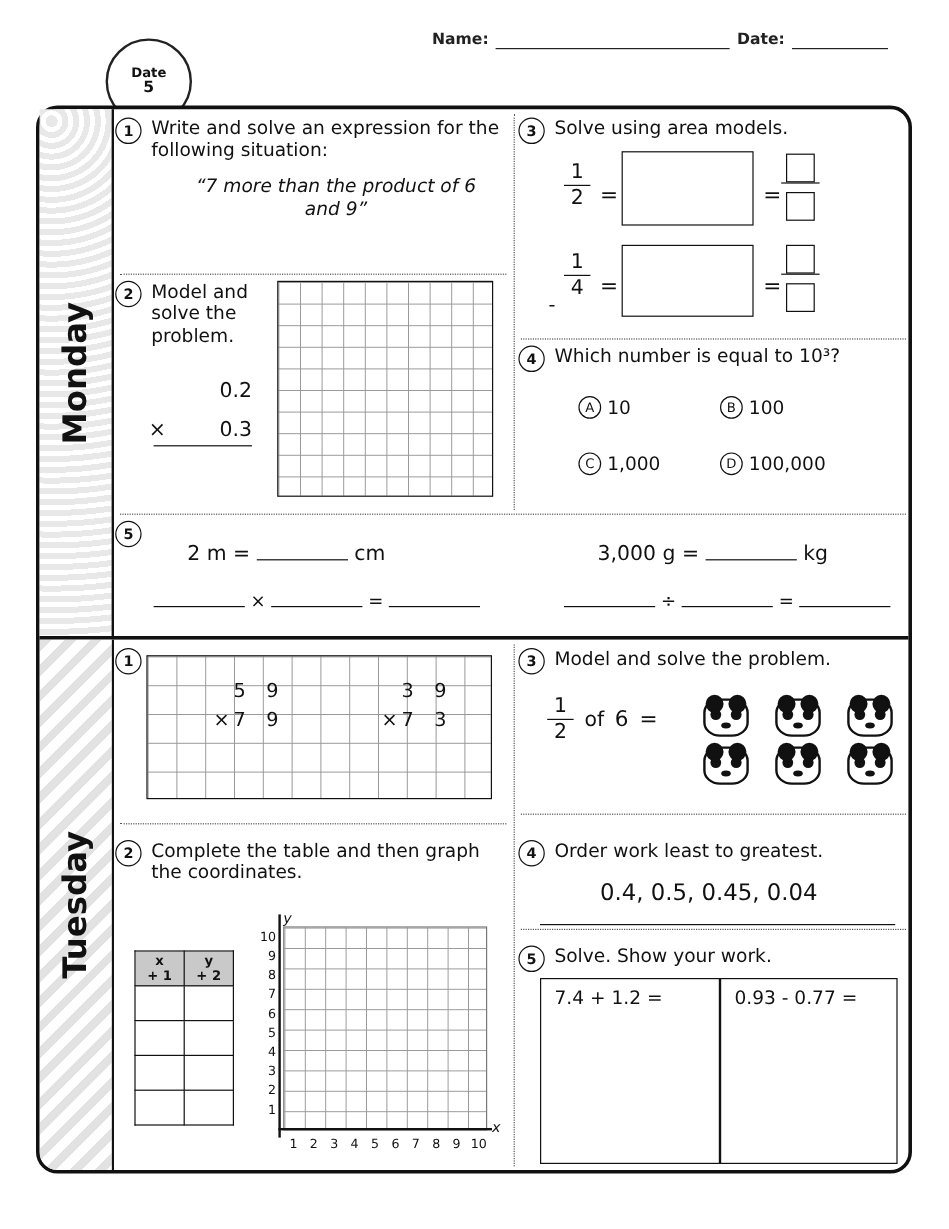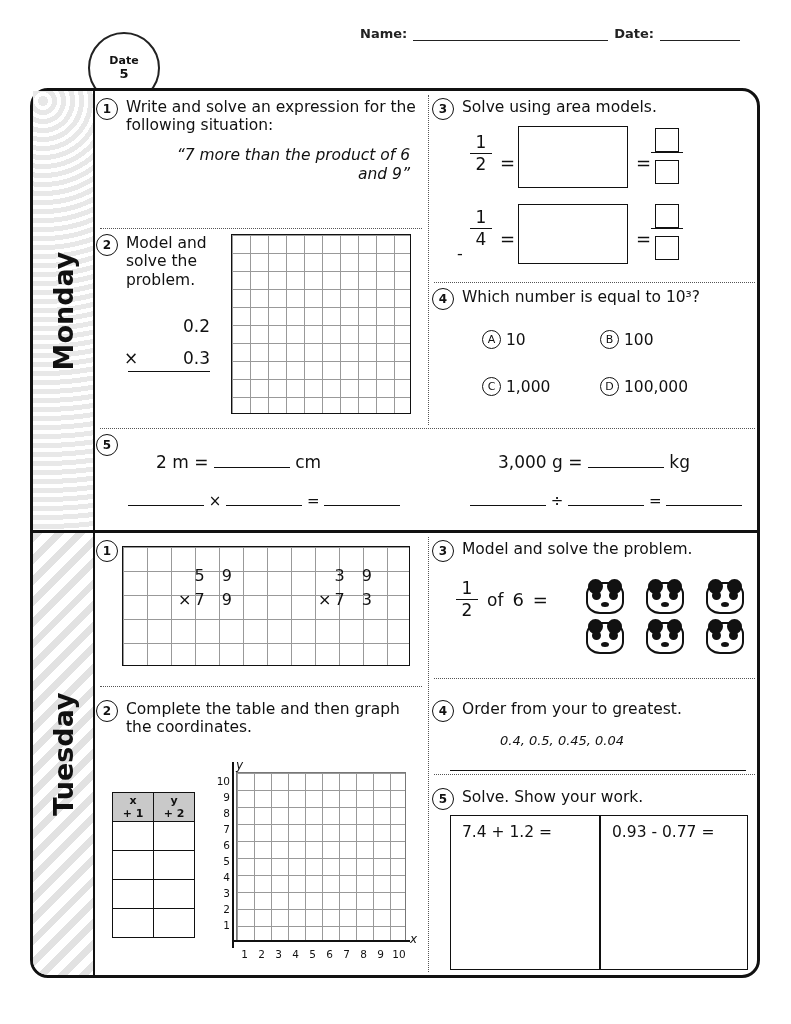--- a/index.html
+++ b/index.html
@@ -173,7 +173,7 @@
     <span class="num">1</span>
     <span class="qtext">Write and solve an expression for the following situation:</span>
   </div>
-  <div style="position:absolute;left:150px;top:146px;width:260px;font-size:15.5px;font-style:italic;text-align:right;line-height:1.2;">“7 more than the product of 6 and 9”</div>
+  <div style="position:absolute;left:150px;top:146px;width:260px;font-size:15.5px;font-style:italic;text-align:center;line-height:1.2;">“7 more than the product of 6 and 9”</div>
 
   <div class="q" style="left:96px;top:234px;width:130px;">
     <span class="num">2</span>

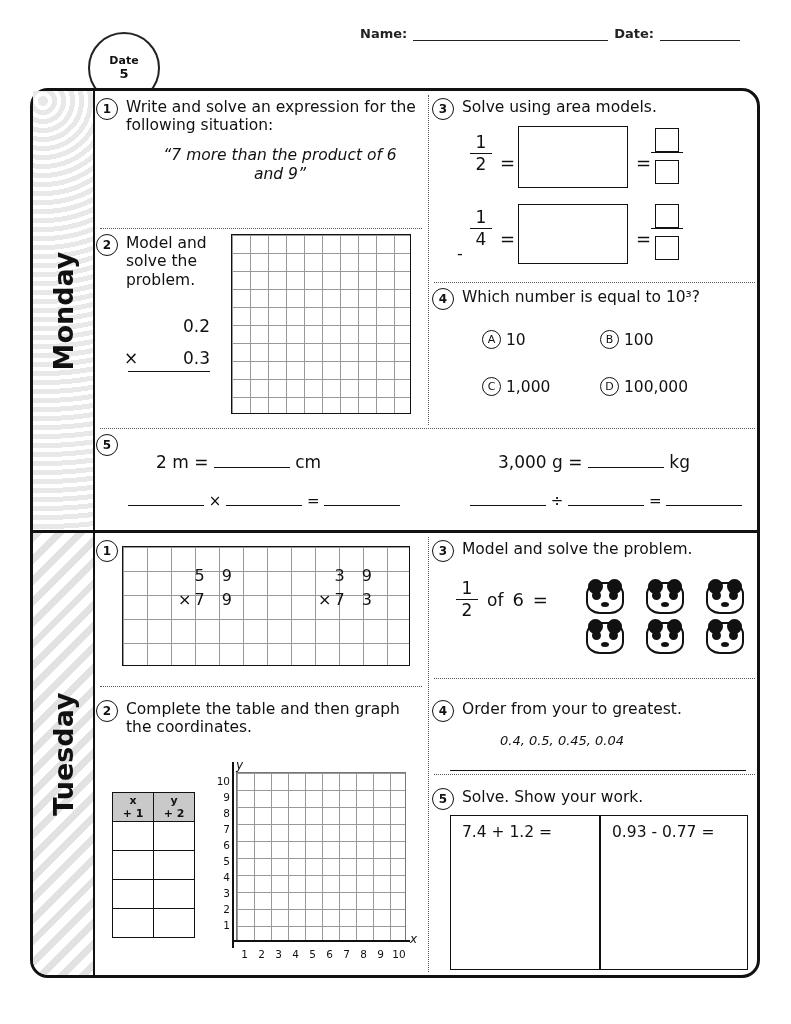--- a/index.html
+++ b/index.html
@@ -401,7 +401,7 @@
 
   <div class="q" style="left:432px;top:700px;width:320px;">
     <span class="num">4</span>
-    <span class="qtext">Order from your to greatest.</span>
+    <span class="qtext">Order work least to greatest.</span>
   </div>
   <div style="position:absolute;left:500px;top:733px;font-size:13px;font-style:italic;">0.4,   0.5,   0.45,   0.04</div>
   <div style="position:absolute;left:450px;top:770px;width:296px;border-top:1.5px solid #111;"></div>

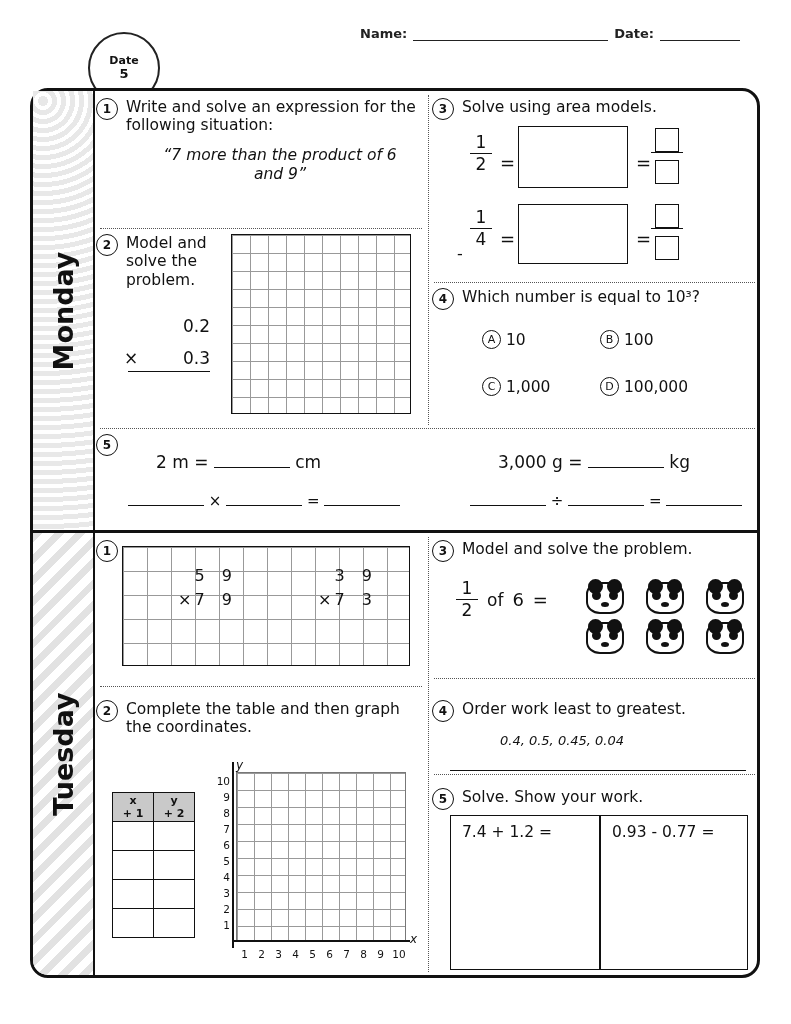--- a/index.html
+++ b/index.html
@@ -403,7 +403,7 @@
     <span class="num">4</span>
     <span class="qtext">Order work least to greatest.</span>
   </div>
-  <div style="position:absolute;left:500px;top:733px;font-size:13px;font-style:italic;">0.4,   0.5,   0.45,   0.04</div>
+  <div style="position:absolute;left:500px;top:733px;font-size:19px;">0.4,   0.5,   0.45,   0.04</div>
   <div style="position:absolute;left:450px;top:770px;width:296px;border-top:1.5px solid #111;"></div>
 
   <div class="q" style="left:432px;top:788px;width:320px;">

